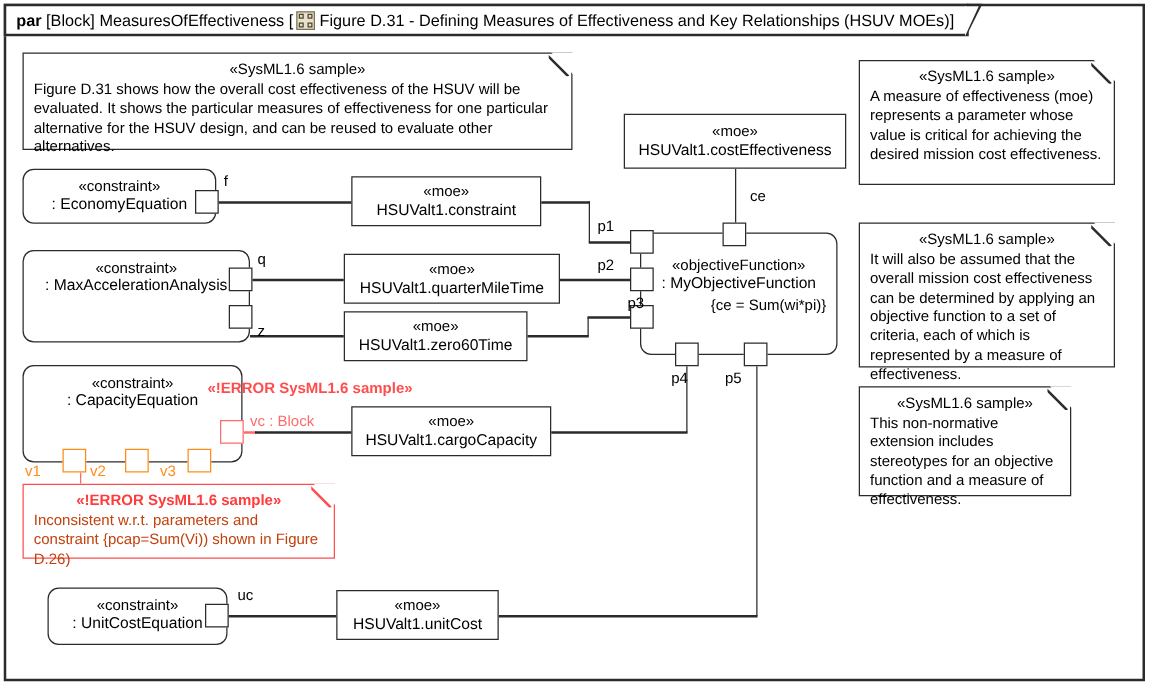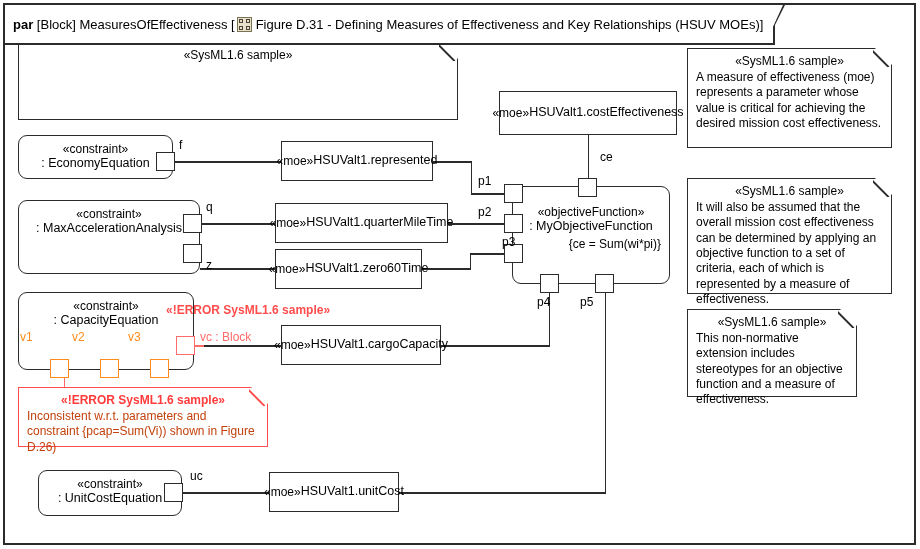--- a/index.html
+++ b/index.html
@@ -31,7 +31,7 @@
   .frame-tab {
     position: absolute;
     left: 3px; top: 3px;
-    height: 42px;
+    height: 26px;
     box-sizing: border-box;
     border: 2px solid #2b2b2b;
     background: #ffffff;

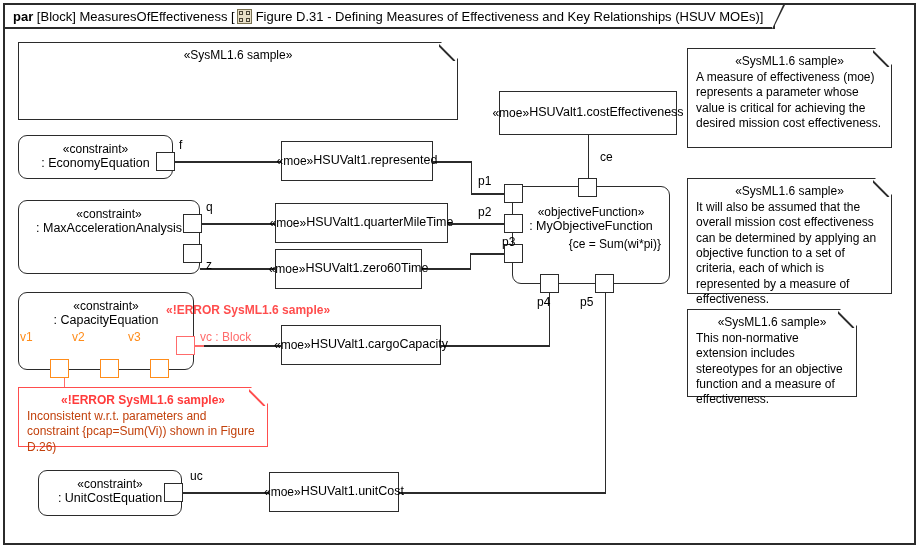--- a/index.html
+++ b/index.html
@@ -263,6 +263,7 @@
     <div class="fold"></div>
       <div class="fold-edge"></div>
     <div class="note-title">«SysML1.6 sample»</div>
+    <div class="note-body">Figure D.31 shows how the overall cost effectiveness of the HSUV will be evaluated. It shows the particular measures of effectiveness for one particular alternative for the HSUV design, and can be reused to evaluate other alternatives.</div>
   </div>
 
   <div class="note" style="left:687px; top:48px; width:205px; height:100px;">

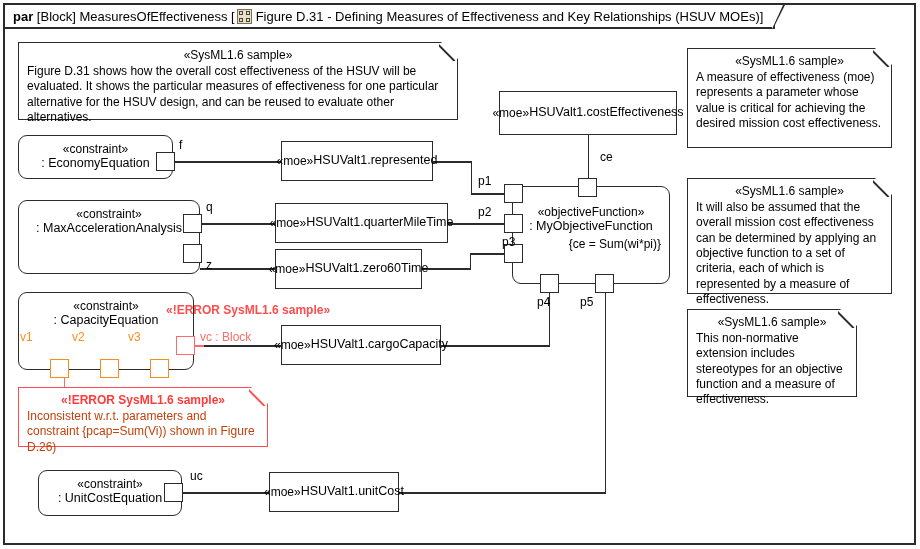--- a/index.html
+++ b/index.html
@@ -93,7 +93,7 @@
   .moe-box {
     border: 1.5px solid #2b2b2b;
     display: flex;
-    flex-direction: row;
+    flex-direction: column;
     align-items: center;
     justify-content: center;
     line-height: 1.25;

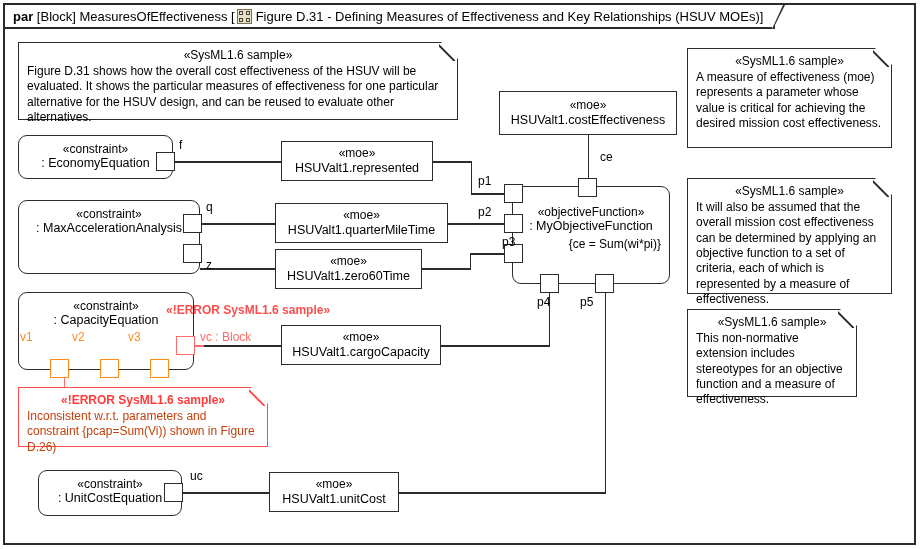--- a/index.html
+++ b/index.html
@@ -335,7 +335,7 @@
 
   <div class="node moe-box" style="left:281px; top:141px; width:152px; height:40px;">
     <div class="stereo">«moe»</div>
-    <div class="inst-name">HSUValt1.represented</div>
+    <div class="inst-name">HSUValt1.constraint</div>
   </div>
 
   <div class="node moe-box" style="left:275px; top:203px; width:173px; height:40px;">

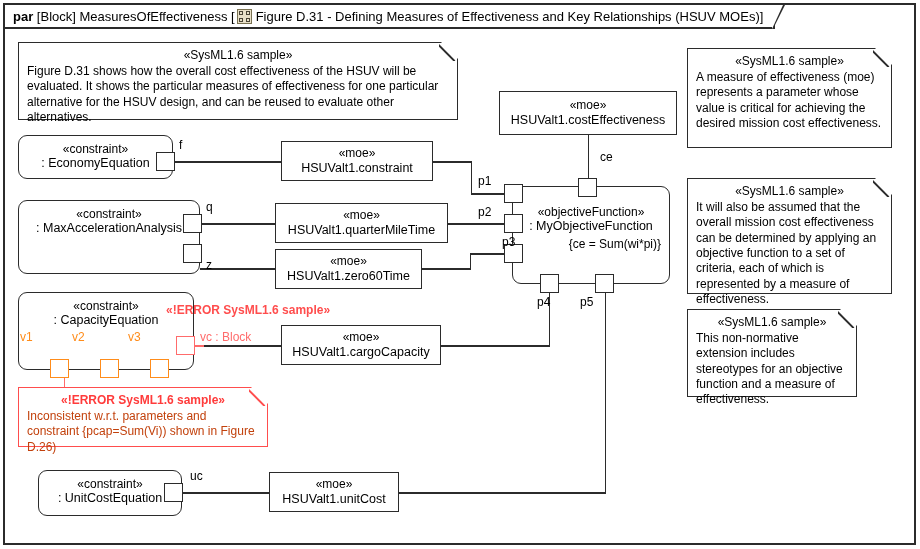--- a/index.html
+++ b/index.html
@@ -181,7 +181,7 @@
     white-space: nowrap;
     z-index: 5;
   }
-  .plabel.orange { color: #ff8c1a; }
+  .plabel.orange { color: #ff8c1a; margin-top: 40px; }
   .plabel.red { color: #ff6b6b; }
   .plabel.err {
     color: #ff4d4d;

